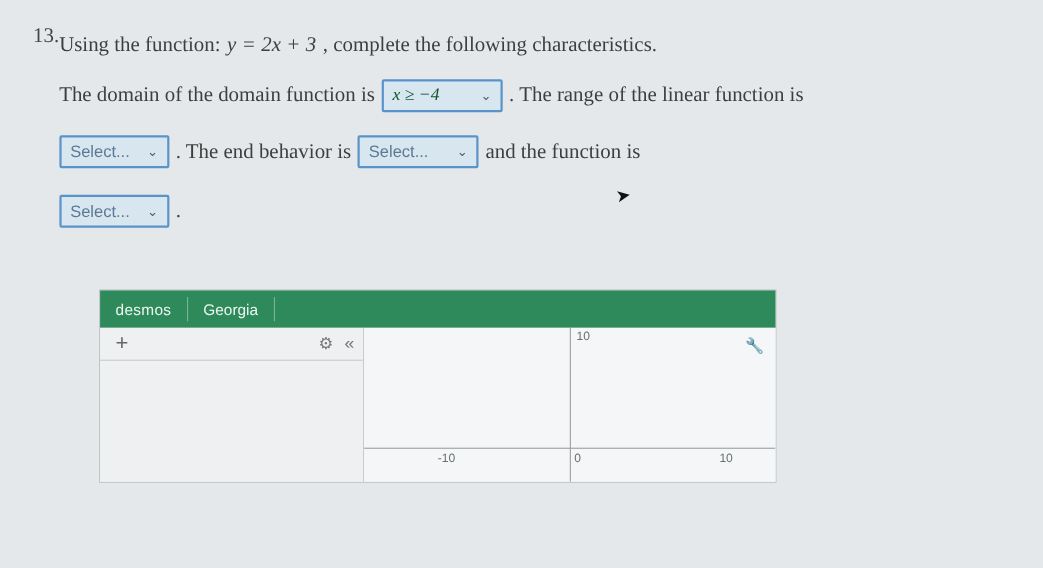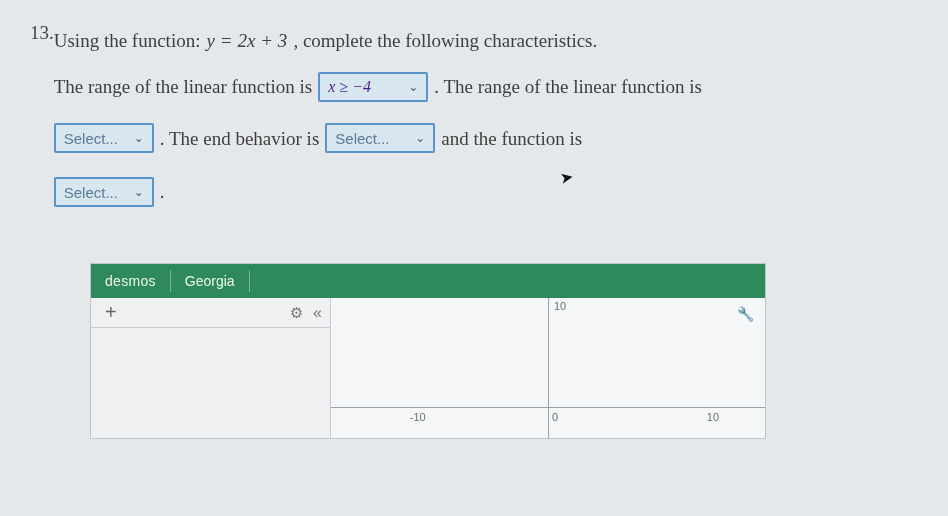--- a/index.html
+++ b/index.html
@@ -146,7 +146,7 @@
     </div>
 
     <div class="line row2">
-      <span>The range of the linear function is</span>
+      <span>The domain of the domain function is</span>
       <span class="dropdown">
         <span class="val-math">x ≥ −4</span>
         <span class="chev">⌄</span>

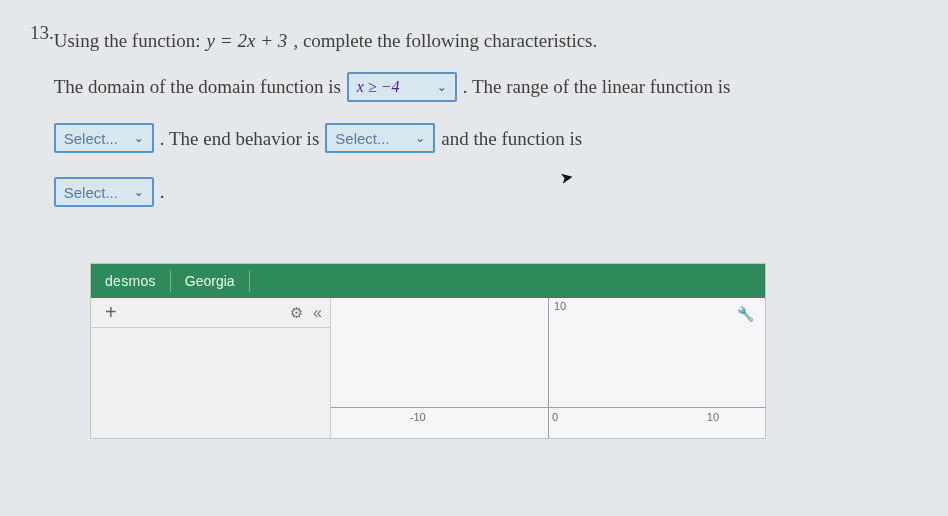--- a/index.html
+++ b/index.html
@@ -35,7 +35,7 @@
   }
   .dropdown.small { min-width: 100px; }
   .dropdown .chev { font-size: 12px; color: #556; margin-left: 8px; }
-  .dropdown .val-math { font-style: italic; color: #4c1d95; font-family: 'Times New Roman', serif; font-size: 16px; }
+  .dropdown .val-math { font-style: italic; color: #14532d; font-family: 'Times New Roman', serif; font-size: 16px; }
   .row2 { margin-top: 4px; }
   .row3 { margin-top: 10px; }
   .row4 { margin-top: 12px; }

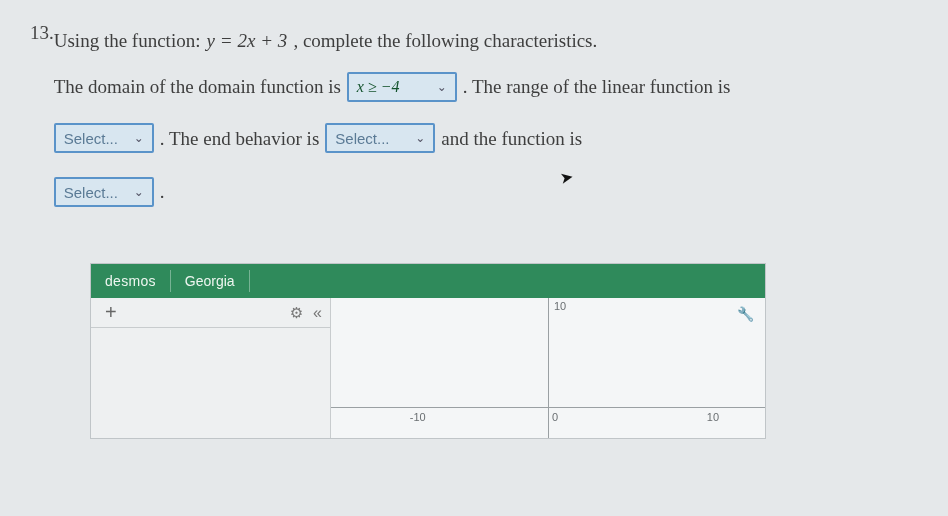--- a/index.html
+++ b/index.html
@@ -43,7 +43,7 @@
   .desmos-wrap {
     margin-top: 50px;
     margin-left: 60px;
-    width: 676px;
+    width: 616px;
     border: 1px solid #c0c5c8;
     background: #f0f2f3;
   }

